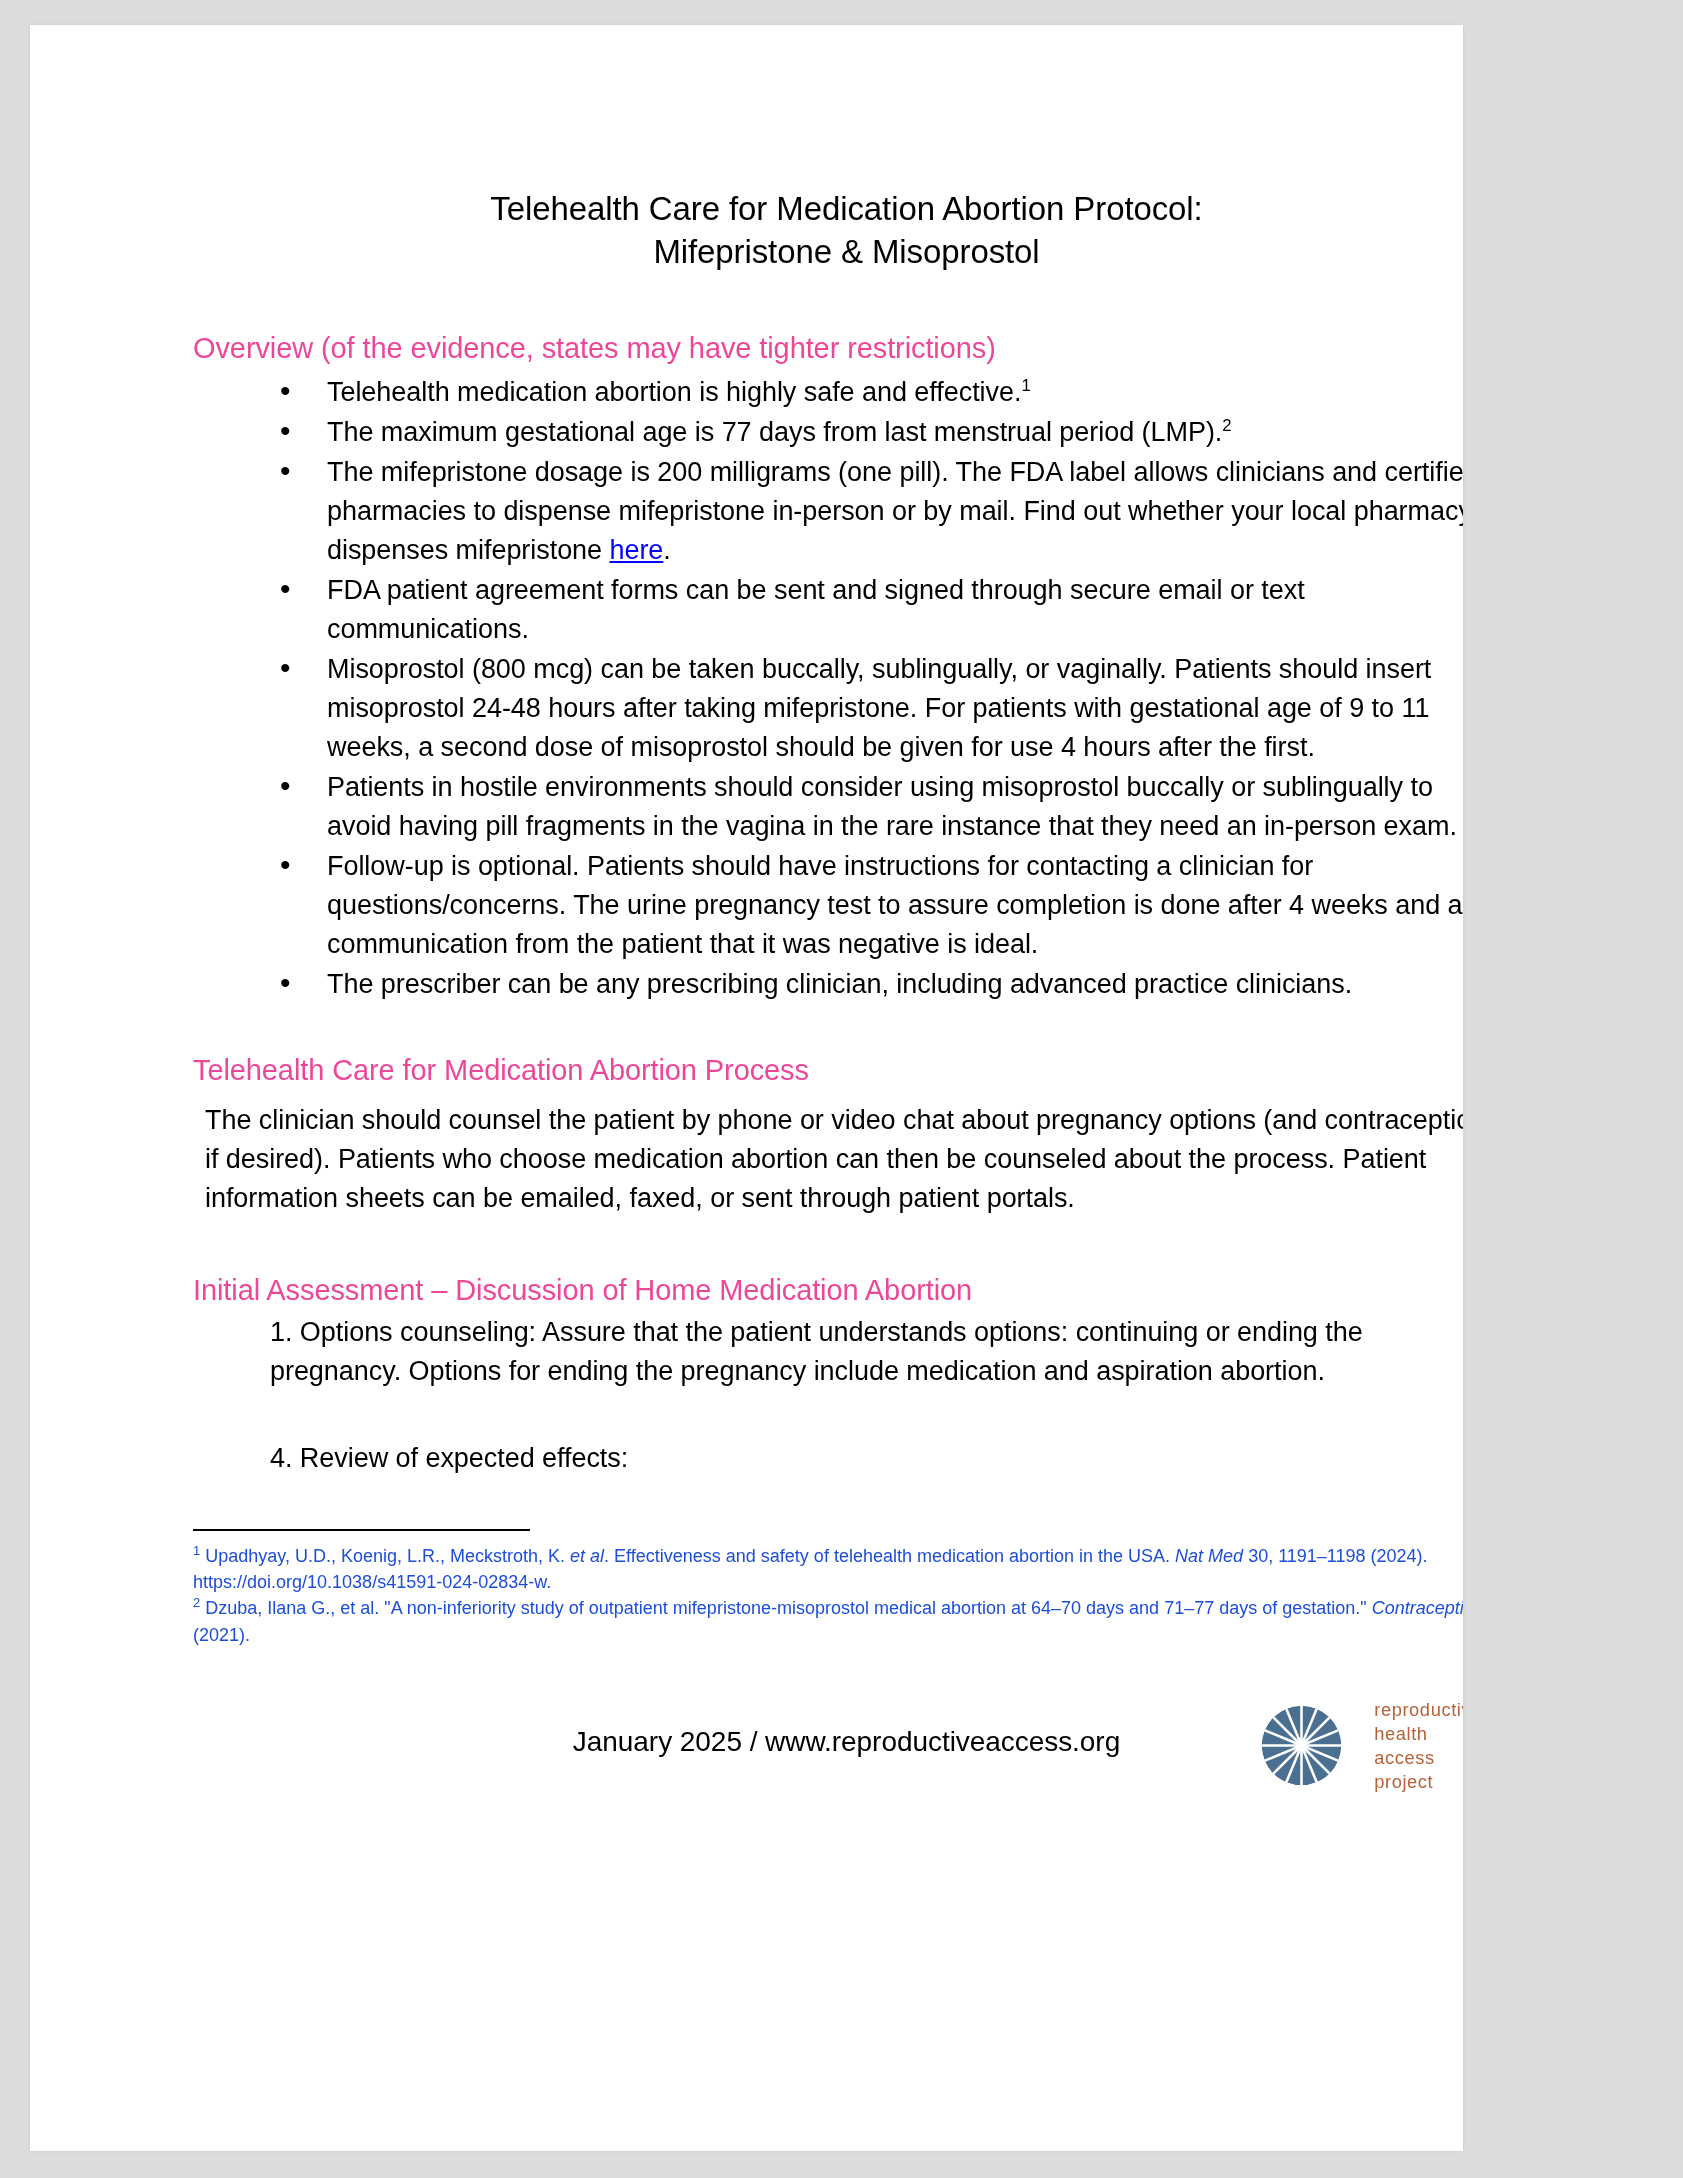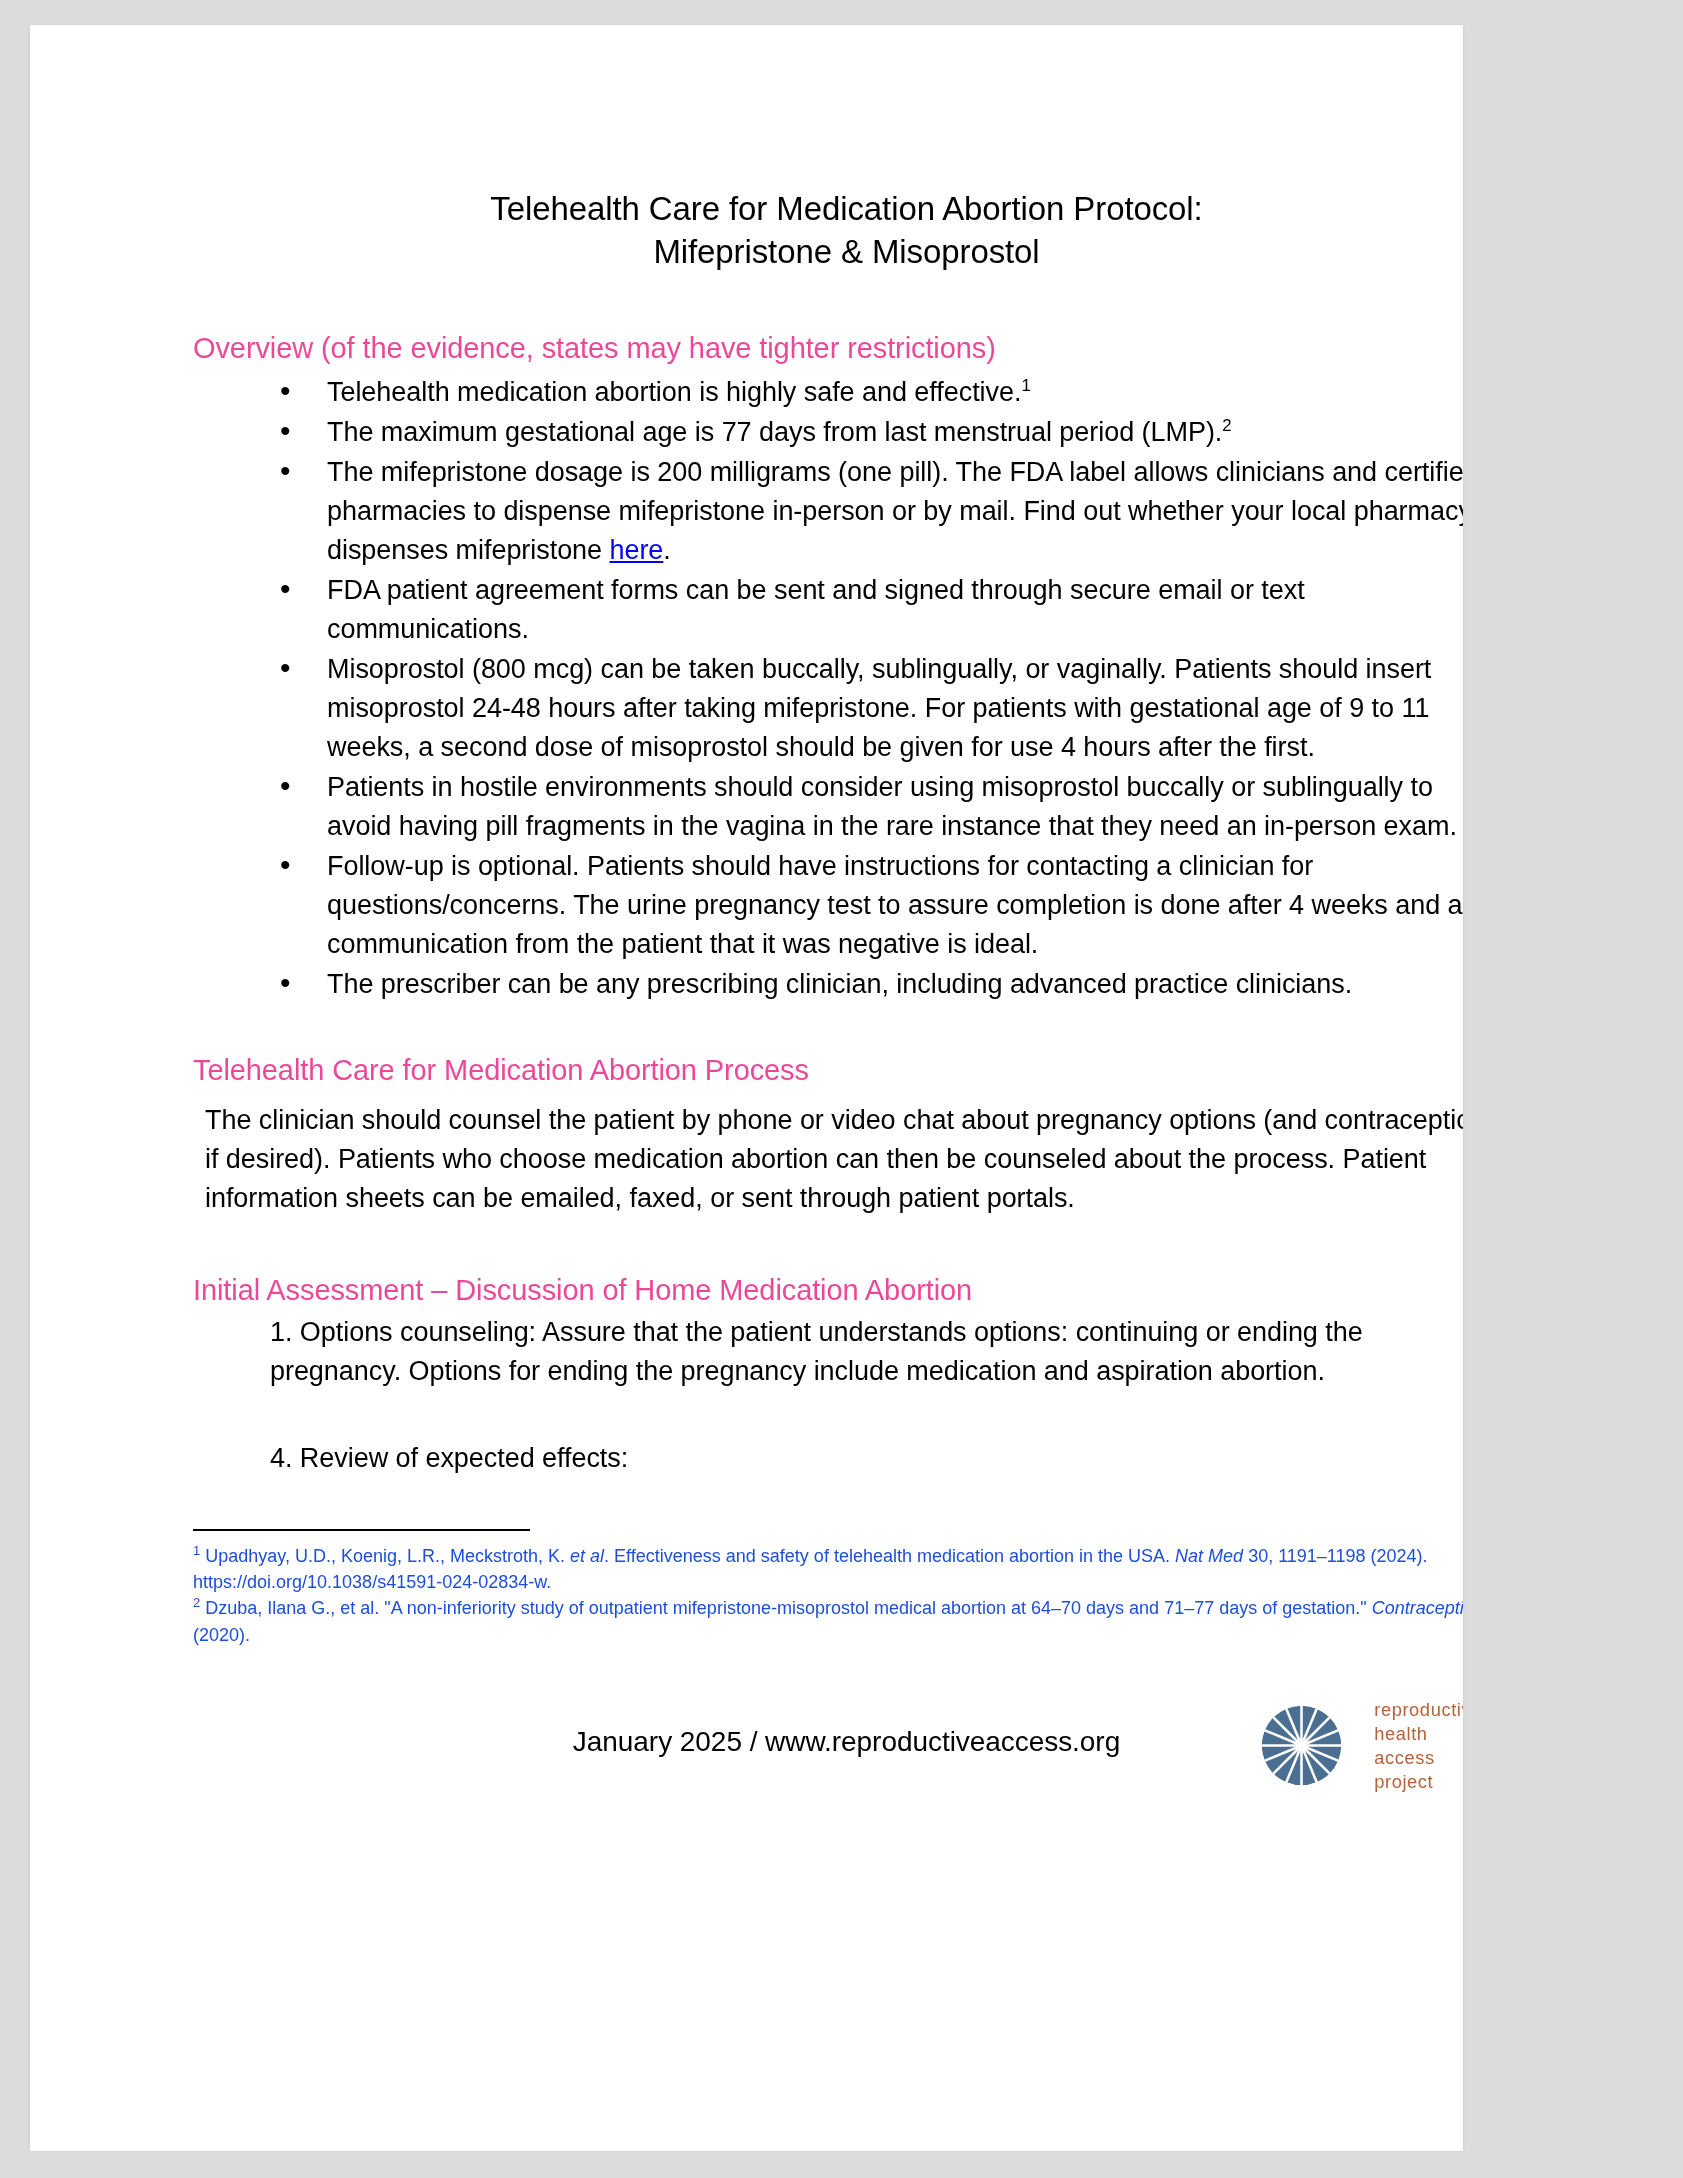--- a/index.html
+++ b/index.html
@@ -241,7 +241,7 @@
 
       <p><sup>1</sup><span> Upadhyay, U.D., Koenig, L.R., Meckstroth, K. </span><i>et al</i><span>. Effectiveness and safety of telehealth medication abortion in the USA. </span><i>Nat Med</i><span> 30, 1191–1198 (2024). https://doi.org/10.1038/s41591-024-02834-w.</span></p>
 
-      <p><sup>2</sup><span> Dzuba, Ilana G., et al. "A non-inferiority study of outpatient mifepristone-misoprostol medical abortion at 64–70 days and 71–77 days of gestation." </span><i>Contraception</i><span> (2020).</span></p>
+      <p><sup>2</sup><span> Dzuba, Ilana G., et al. "A non-inferiority study of outpatient mifepristone-misoprostol medical abortion at 64–70 days and 71–77 days of gestation." </span><i>Contraception</i><span> (2021).</span></p>
     </div>
 
     <div class="footer">

